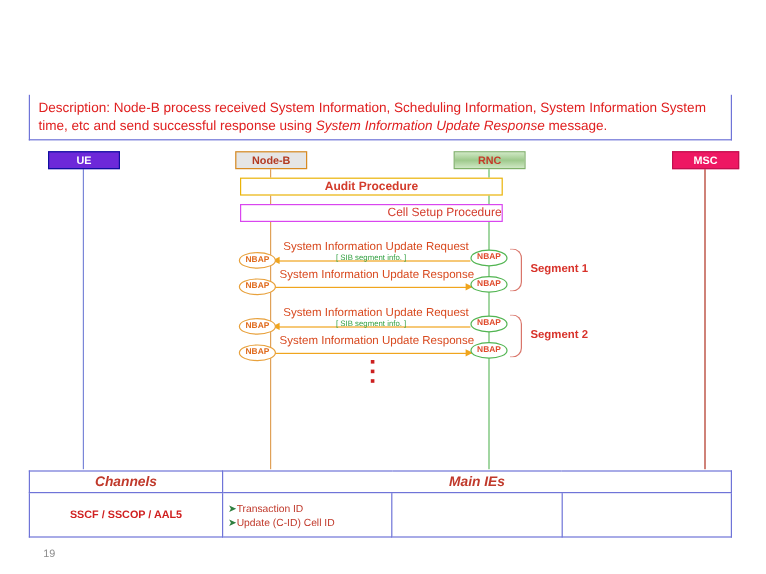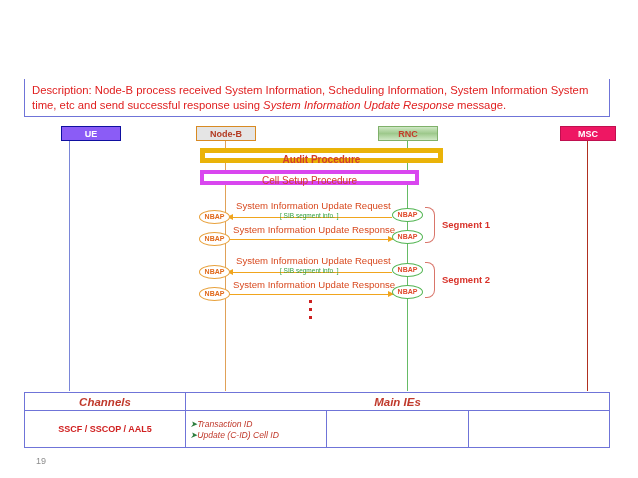--- a/index.html
+++ b/index.html
@@ -61,7 +61,7 @@
     text-align:center;line-height:14px;
     z-index:5;
   }
-  .node-ue{left:40px;top:126px;width:60px;background:#8b5cf6;border:1px solid #0f0fa0;color:#ffffff;margin-left:21px;}
+  .node-ue{left:40px;top:126px;width:60px;background:#6d28d9;border:1px solid #0f0fa0;color:#ffffff;}
   .node-nb{left:196px;top:126px;width:60px;background:#e5e5e5;border:1px solid #d88a22;color:#b33a22;}
   .node-rnc{left:378px;top:126px;width:60px;
      background:linear-gradient(to bottom,#cfe8c4,#9ec98c,#cfe8c4);

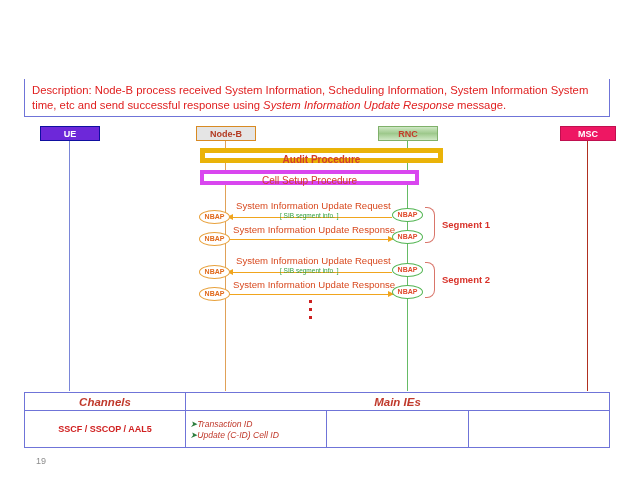--- a/index.html
+++ b/index.html
@@ -82,7 +82,7 @@
     font-size:10px;font-weight:bold;line-height:13px;
     z-index:3;
   }
-  .proc-audit{left:200px;top:148px;width:243px;border:5px solid #eab308;color:#d33c2c;}
+  .proc-audit{left:200px;top:148px;width:219px;border:1px solid #eab308;color:#d33c2c;}
   .proc-cell {left:200px;top:170px;width:219px;border:4px solid #d946ef;color:#d33c2c;font-weight:normal;}
 
   

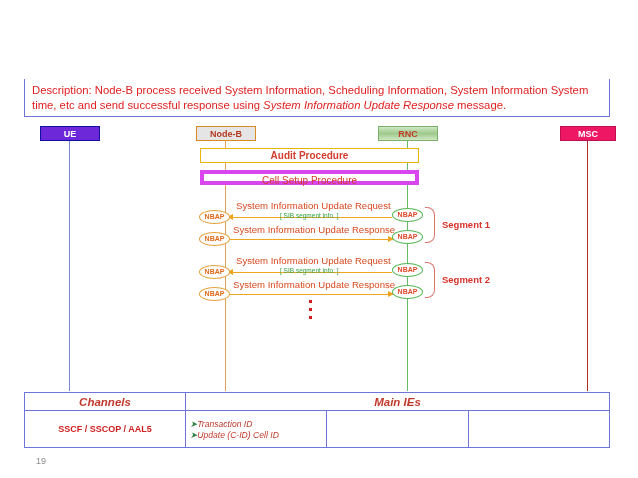--- a/index.html
+++ b/index.html
@@ -83,7 +83,7 @@
     z-index:3;
   }
   .proc-audit{left:200px;top:148px;width:219px;border:1px solid #eab308;color:#d33c2c;}
-  .proc-cell {left:200px;top:170px;width:219px;border:4px solid #d946ef;color:#d33c2c;font-weight:normal;}
+  .proc-cell {left:200px;top:170px;width:219px;border:1px solid #d946ef;color:#d33c2c;font-weight:normal;text-align:right;}
 
   
   .nbap{

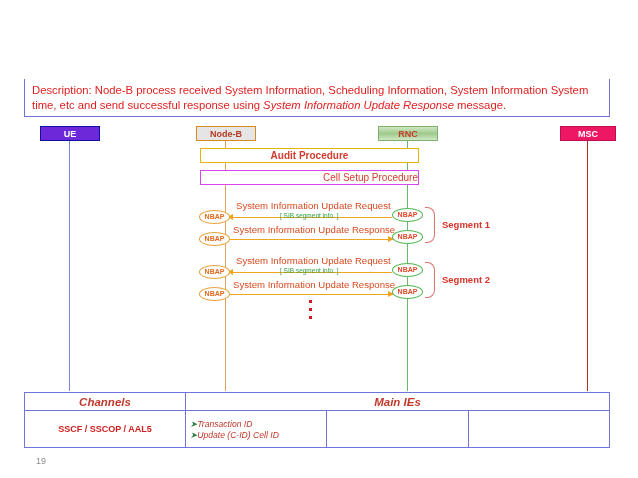--- a/index.html
+++ b/index.html
@@ -154,7 +154,7 @@
     height:34px;text-align:center;
     font-size:9px;font-weight:bold;color:#d02020;
   }
-  .ie-cell{height:34px;padding:2px 0 0 4px !important;vertical-align:top;font-style:italic;}
+  .ie-cell{height:34px;padding:2px 0 0 4px !important;vertical-align:top;}
   .ie-cell .ie{
     font-size:8.6px;color:#c0392b;line-height:11px;white-space:nowrap;
   }

